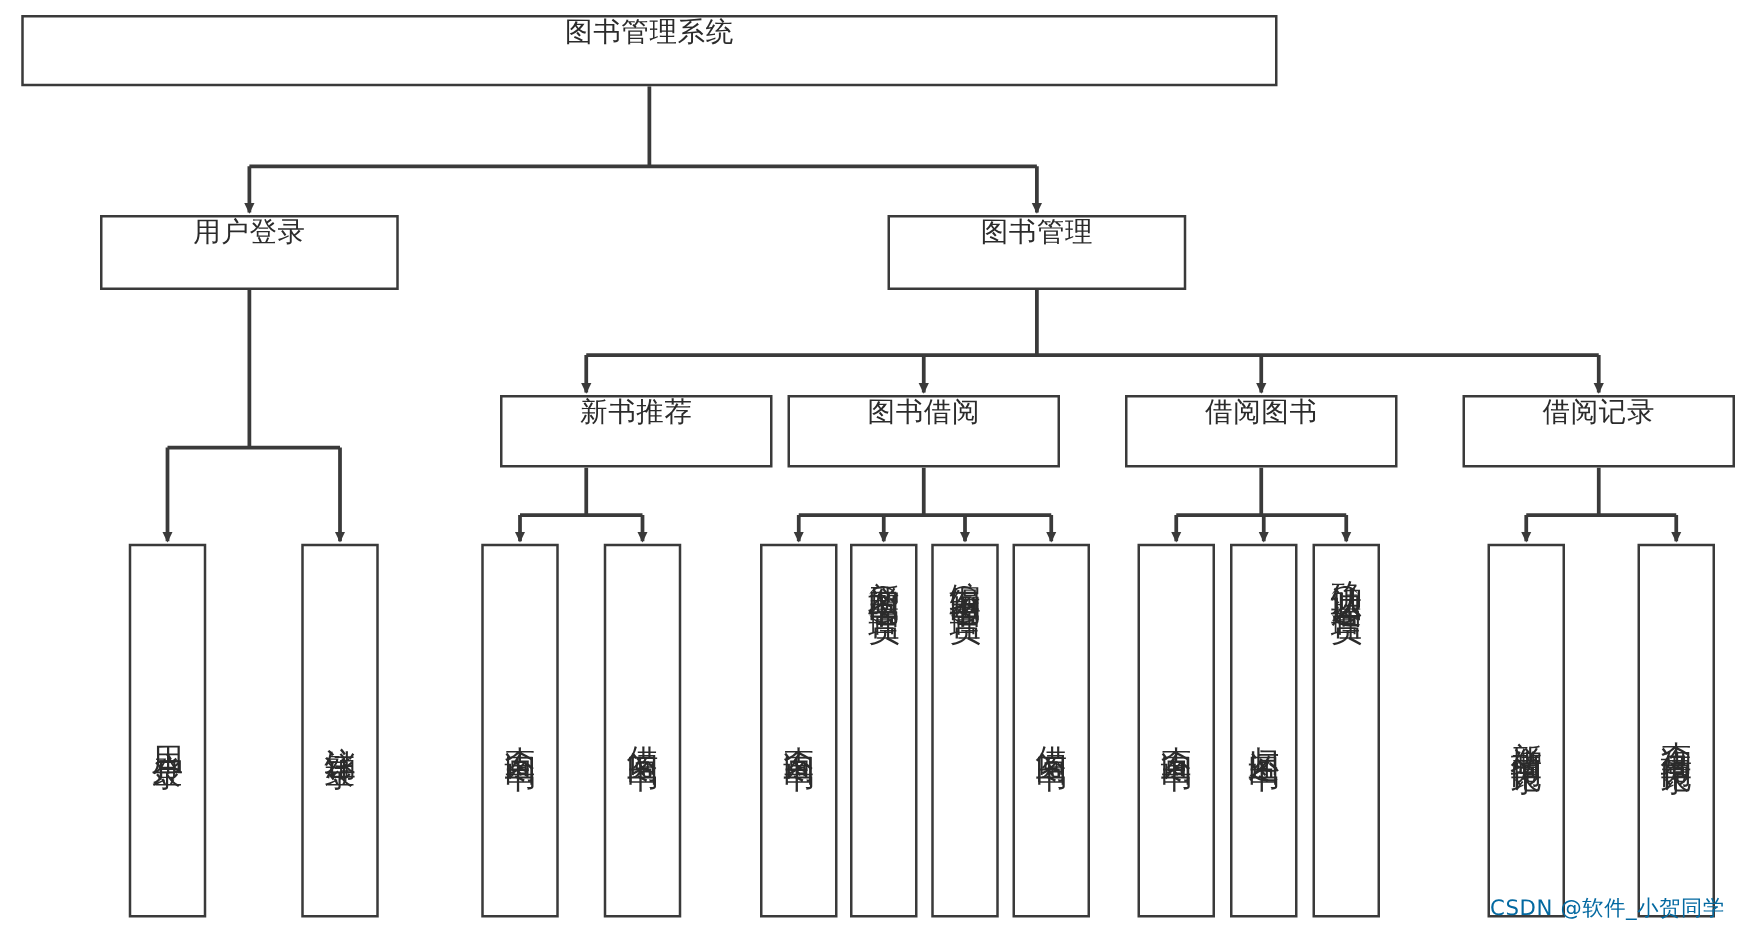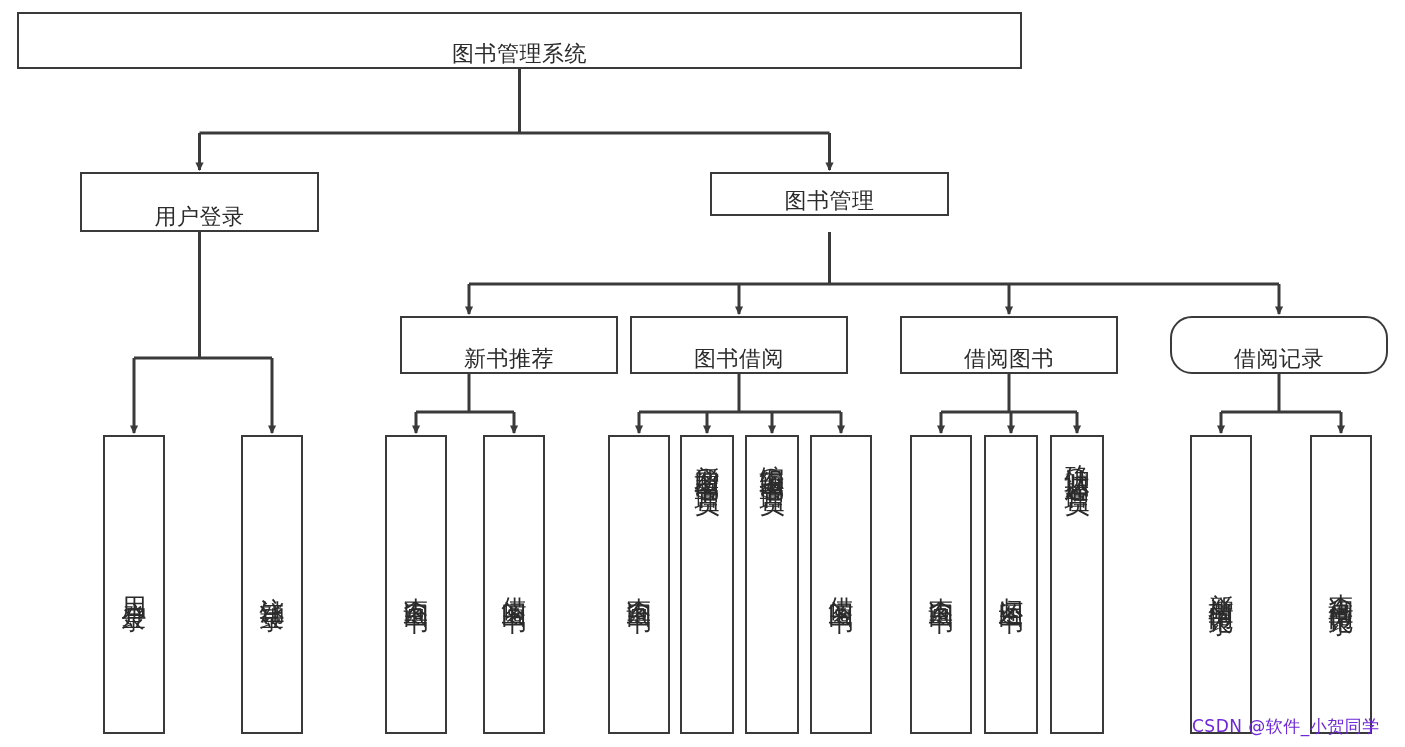--- a/index.html
+++ b/index.html
@@ -31,7 +31,7 @@
     border: 2px solid #3a3a3a;
     background: #ffffff;
     display: flex;
-    align-items: flex-end;
+    align-items: flex-start;
     justify-content: center;
     color: #2b2b2b;
   }

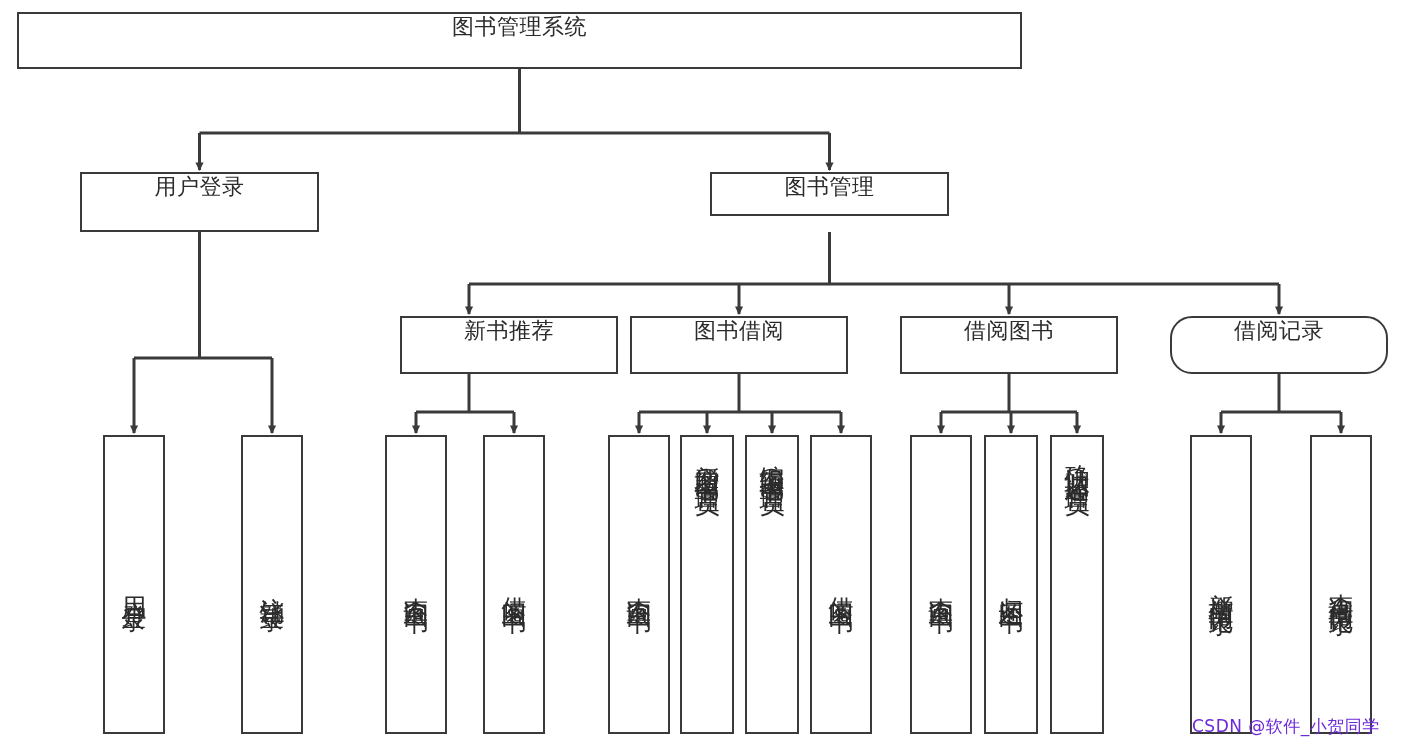--- a/index.html
+++ b/index.html
@@ -116,7 +116,7 @@
       <div class="node horiz" style="left: 80px; top: 172px; width: 239px; height: 60px;">
         <span class="lbl">用户登录</span>
       </div>
-      <div class="node horiz" style="left: 710px; top: 172px; width: 239px; height: 44px;">
+      <div class="node horiz" style="left: 710px; top: 172px; width: 239px; height: 60px;">
         <span class="lbl">图书管理</span>
       </div>
       <div class="node horiz" style="left: 360px; top: 316px; width: 218px; height: 58px; margin-left: 40px;">

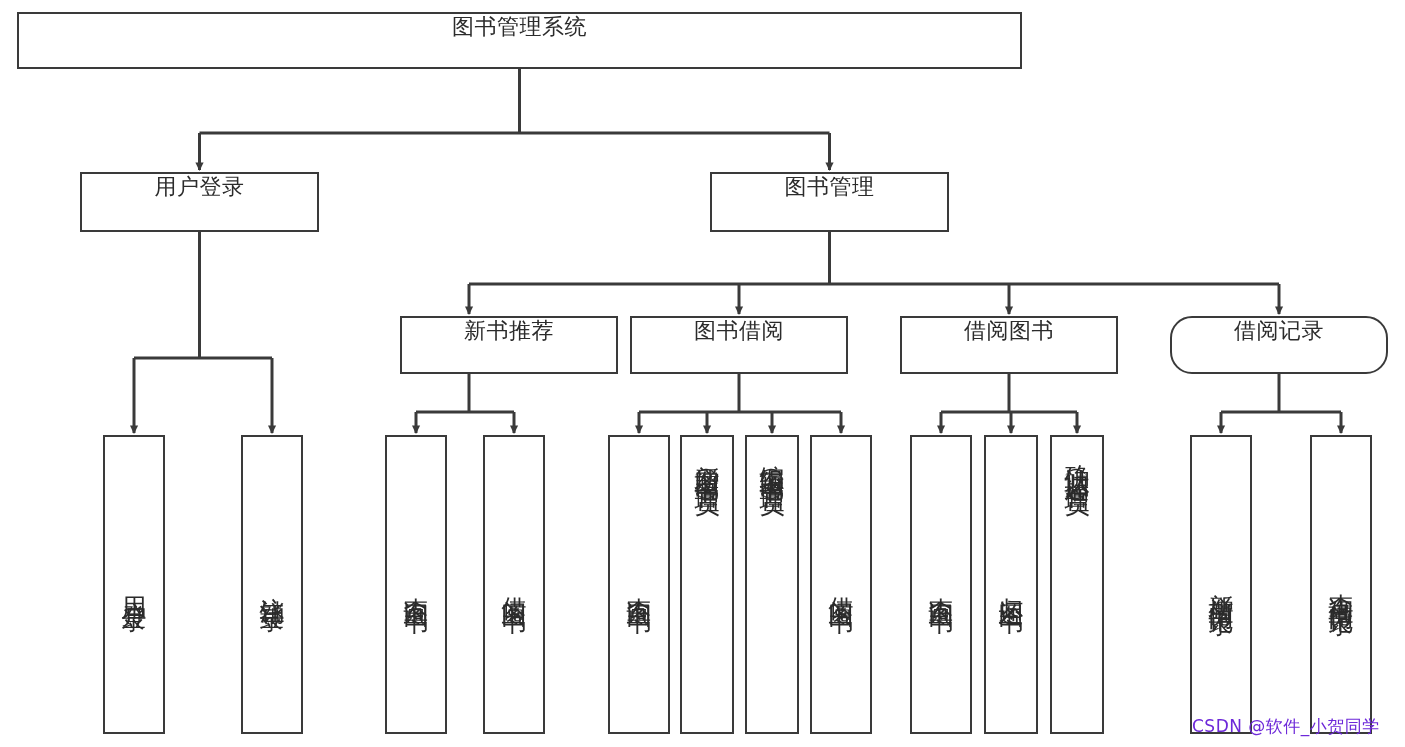--- a/index.html
+++ b/index.html
@@ -128,7 +128,7 @@
       <div class="node horiz" style="left: 900px; top: 316px; width: 218px; height: 58px;">
         <span class="lbl">借阅图书</span>
       </div>
-      <div class="node horiz" style="left: 1170px; top: 316px; width: 218px; height: 58px; border-radius: 22px;">
+      <div class="node horiz" style="left: 1170px; top: 316px; width: 218px; height: 58px;">
         <span class="lbl">借阅记录</span>
       </div>
       <div class="node vert mid" style="left: 103px; top: 435px; width: 62px; height: 299px;">

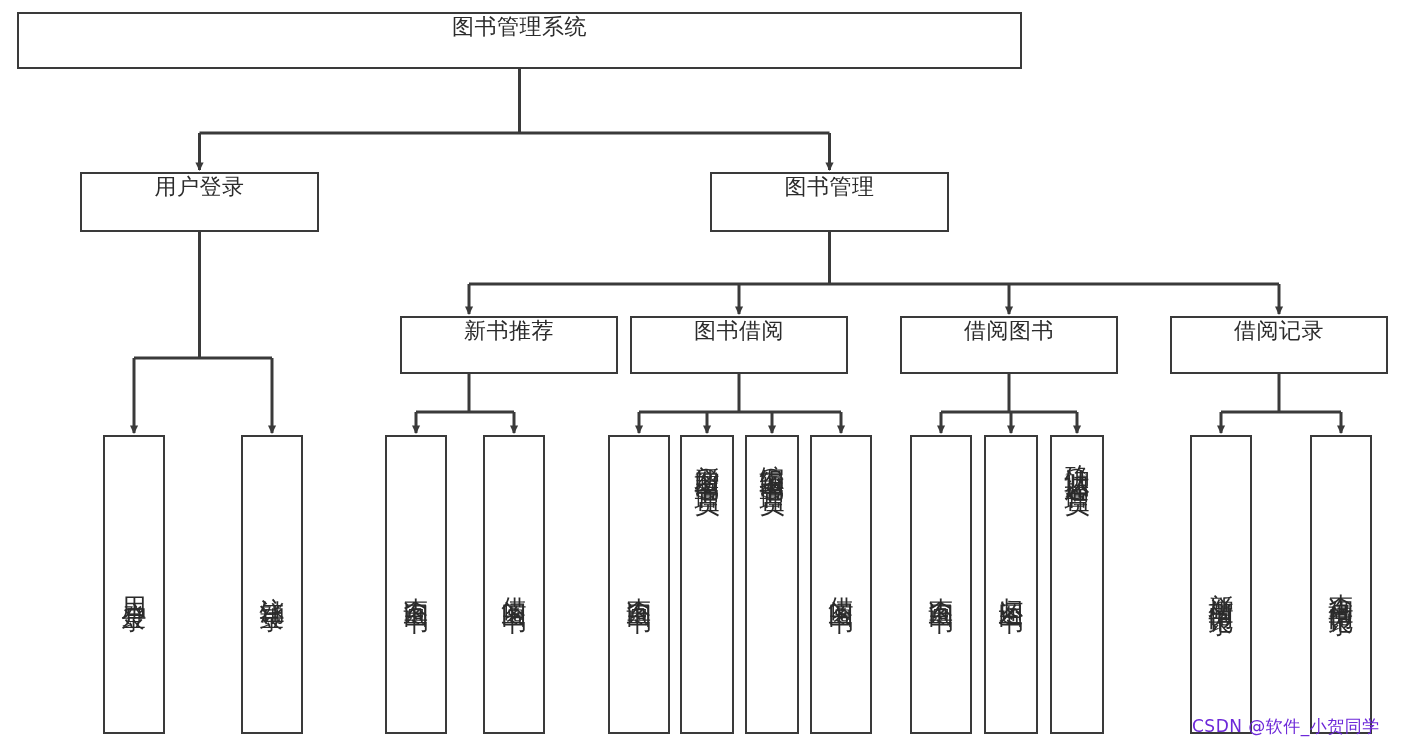--- a/index.html
+++ b/index.html
@@ -63,7 +63,7 @@
   .watermark {
     position: absolute;
     font-size: 17px;
-    color: #6d28d9;
+    color: #0369a1;
     white-space: nowrap;
     letter-spacing: 0.5px;
   }

